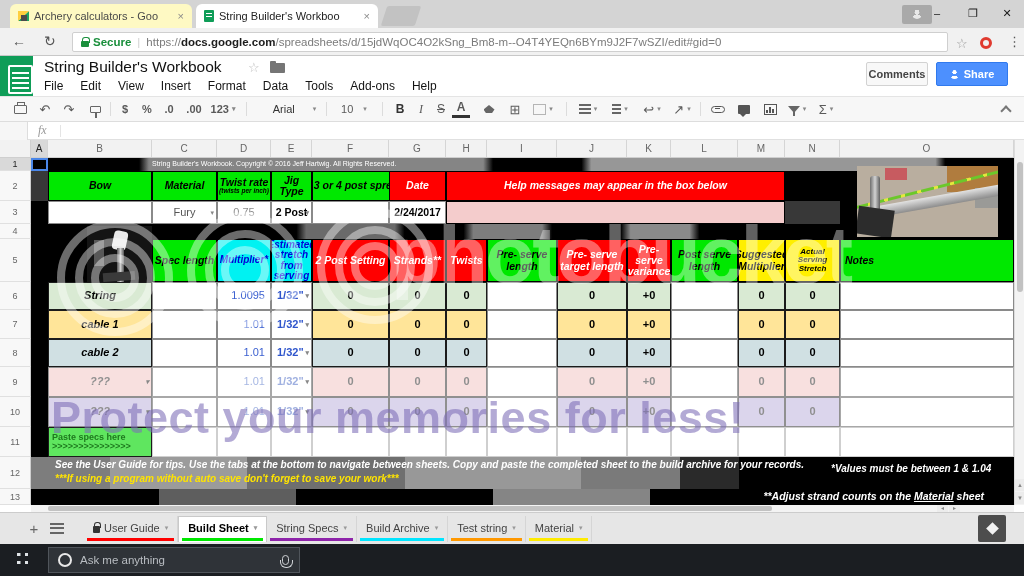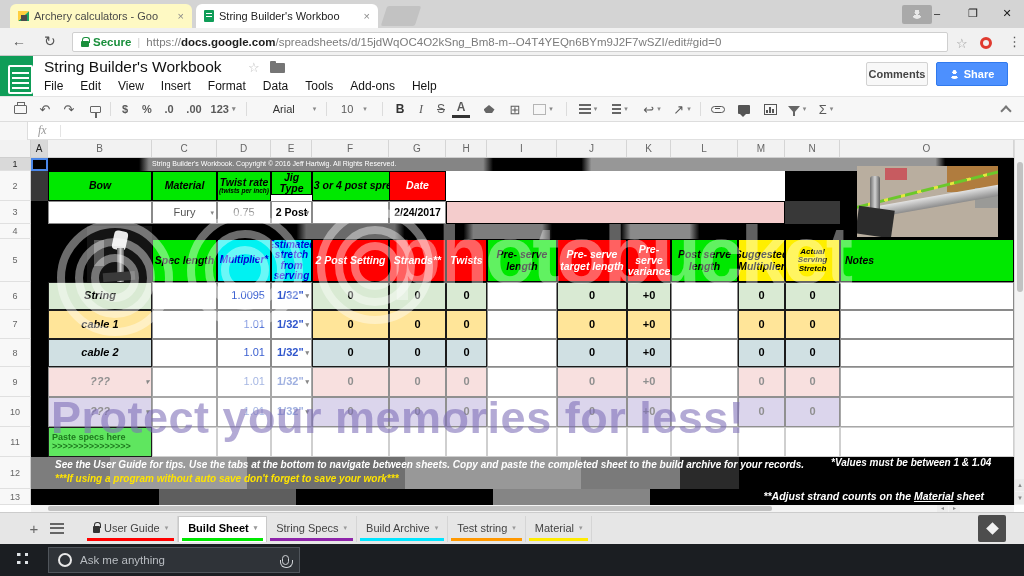--- a/index.html
+++ b/index.html
@@ -434,7 +434,7 @@
         <div>Twist rate</div>
         <div class="sub">(twists per inch)</div>
       </div>
-      <div class="c bg-green hdr" style="left: 271px; top: 171px; width: 41px; height: 24px; border: 1px solid rgb(0, 0, 0);">Jig Type</div>
+      <div class="c bg-green hdr" style="left: 271px; top: 171px; width: 41px; height: 30px; border: 1px solid rgb(0, 0, 0);">Jig Type</div>
       <div class="c bg-green hdr" style="left: 312px; top: 171px; width: 94px; height: 30px; border: 1px solid rgb(0, 0, 0);">3 or 4 post spread</div>
       <div class="c bg-red hdrw" style="left: 389px; top: 171px; width: 57px; height: 30px; border: 1px solid rgb(0, 0, 0);">Date</div>
       <div class="c bg-black" style="left: 785px; top: 171px; width: 55px; height: 30px;"></div>

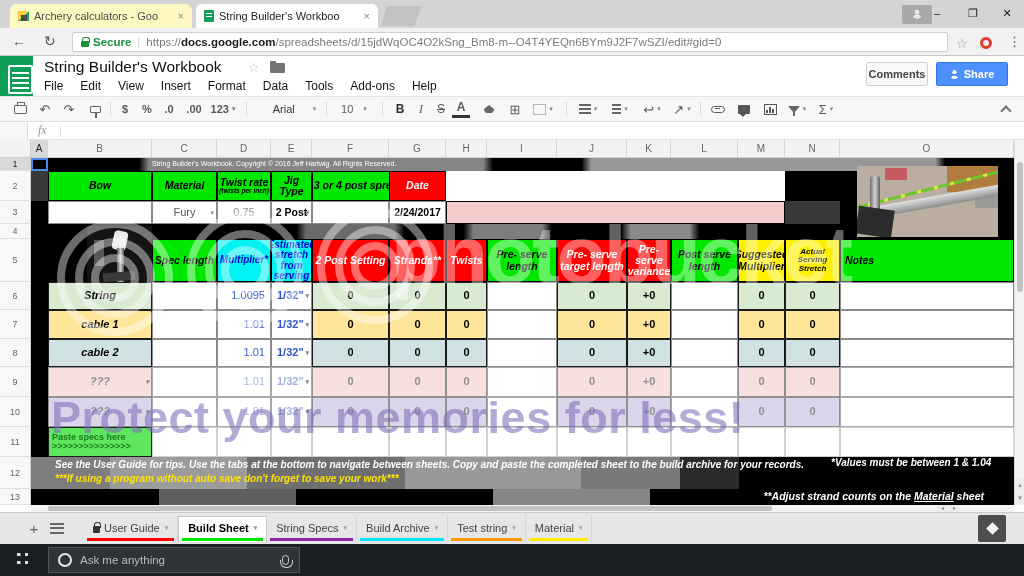--- a/index.html
+++ b/index.html
@@ -437,6 +437,7 @@
       <div class="c bg-green hdr" style="left: 271px; top: 171px; width: 41px; height: 30px; border: 1px solid rgb(0, 0, 0);">Jig Type</div>
       <div class="c bg-green hdr" style="left: 312px; top: 171px; width: 94px; height: 30px; border: 1px solid rgb(0, 0, 0);">3 or 4 post spread</div>
       <div class="c bg-red hdrw" style="left: 389px; top: 171px; width: 57px; height: 30px; border: 1px solid rgb(0, 0, 0);">Date</div>
+      <div class="c bg-red hdrw" style="left: 446px; top: 171px; width: 339px; height: 30px; border: 1px solid rgb(0, 0, 0);">Help messages may appear in the box below</div>
       <div class="c bg-black" style="left: 785px; top: 171px; width: 55px; height: 30px;"></div>
       <div class="c bg-black" style="left: 840px; top: 171px; width: 174px; height: 30px;"></div>
       <div class="c bg-white" style="left: 48px; top: 201px; width: 104px; height: 23px; border: 1px solid rgb(138, 138, 138);"></div>

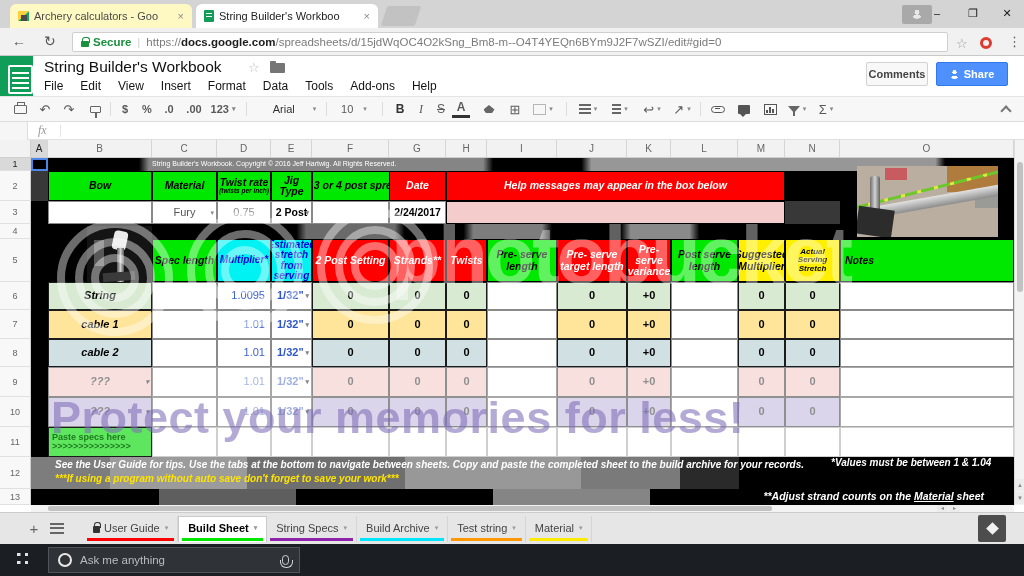--- a/index.html
+++ b/index.html
@@ -152,7 +152,7 @@
   #strip12{top:457px;height:32px;background:linear-gradient(90deg,#7d7d7d 0 8%,#9b9b9b 8% 22%,#6f6f6f 22% 38%,#989898 38% 56%,#7a7a7a 56% 66%,#2a2a2a 66% 72%,#000 72%);}
   #strip13{top:489px;height:16px;background:linear-gradient(90deg,#000 0 13%,#5e5e5e 13% 27%,#000 27% 47%,#858585 47% 63%,#000 63%);}
   .tipline{position:absolute;left:24px;top:2px;font-size:10px;font-weight:bold;font-style:italic;color:#fff;white-space:nowrap;}
-  .valnote{position:absolute;left:800px;top:0;font-size:10px;font-weight:bold;font-style:italic;color:#fff;white-space:nowrap;}
+  .valnote{position:absolute;left:800px;top:6px;font-size:10px;font-weight:bold;font-style:italic;color:#fff;white-space:nowrap;}
   .saveline{position:absolute;left:24px;top:16px;font-size:10px;font-weight:bold;font-style:italic;color:#ffe400;white-space:nowrap;}
   .strandline{position:absolute;right:30px;top:1px;font-size:10.5px;font-weight:bold;font-style:italic;color:#fff;white-space:nowrap;}
   .ulink{text-decoration:underline;}

